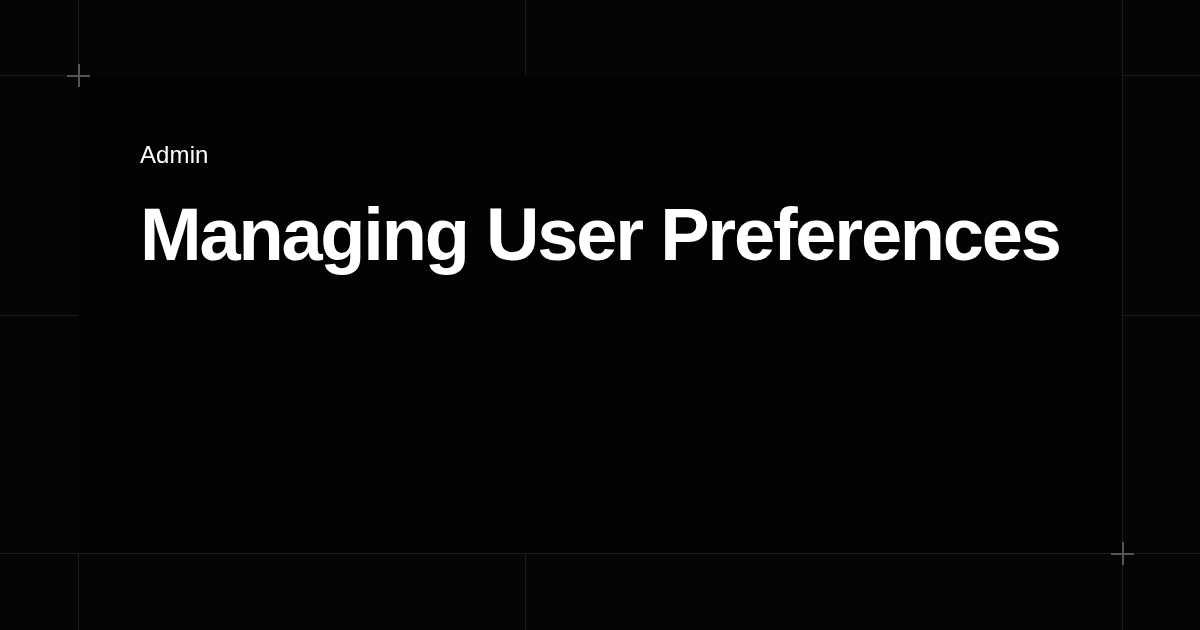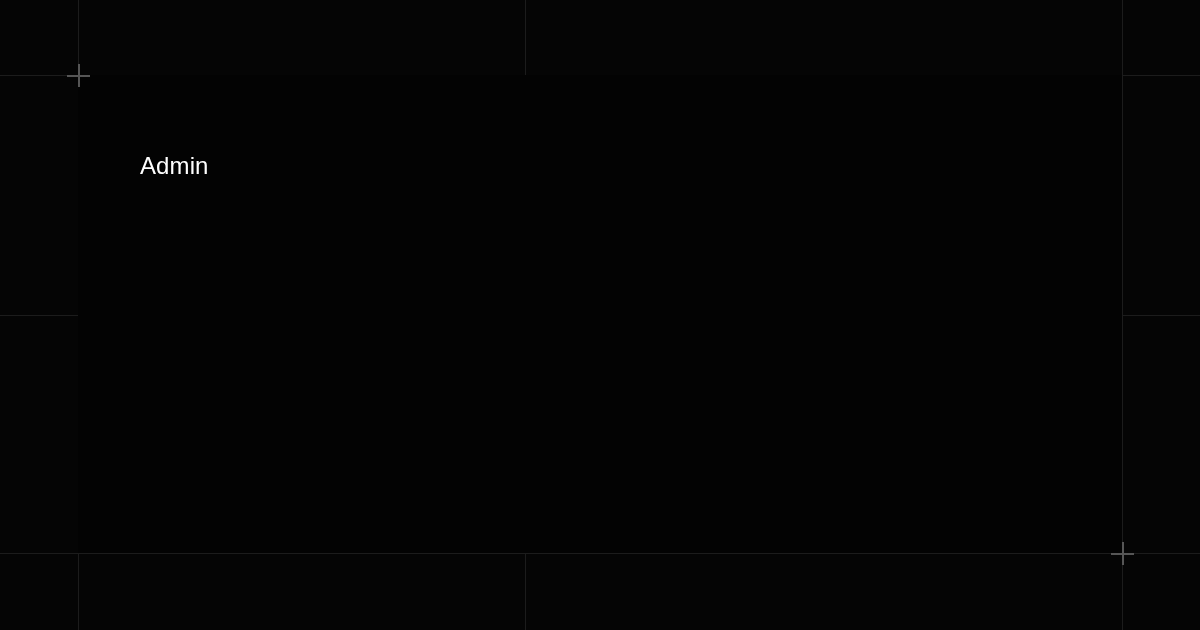--- a/index.html
+++ b/index.html
@@ -87,7 +87,6 @@
     top: 0;
     width: 920px;
     height: 552px;
-    margin-top: 11px;
   }
 
   .eyebrow {

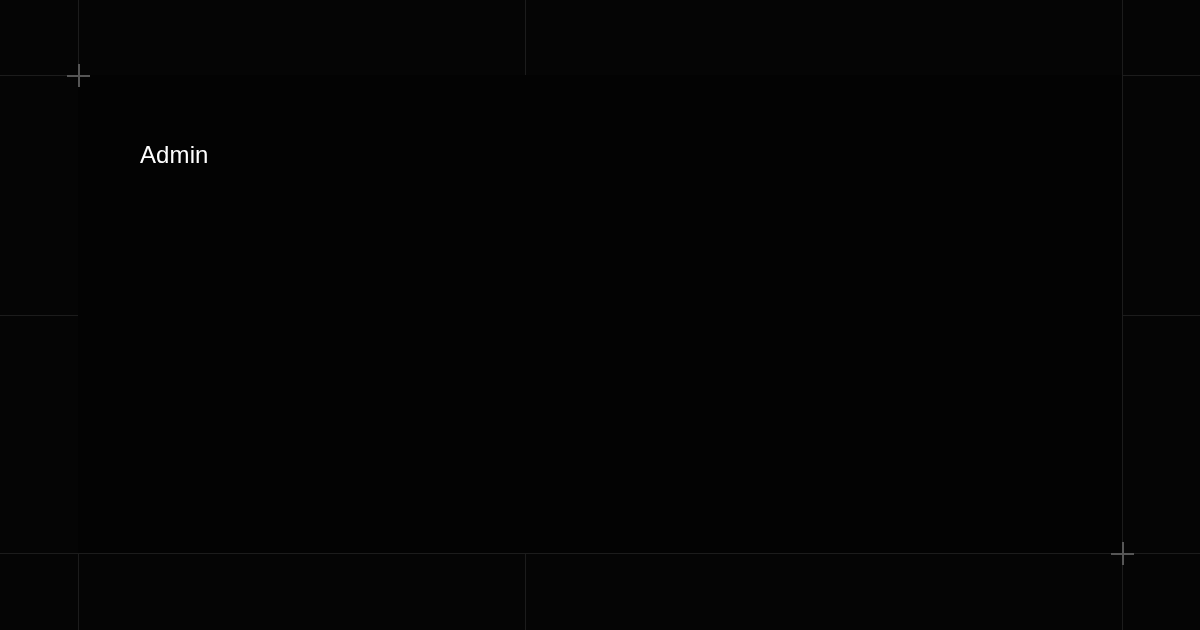--- a/index.html
+++ b/index.html
@@ -147,6 +147,7 @@
 
   <div class="content">
     <div class="eyebrow">Admin</div>
+    <h1 class="headline">Managing User Preferences</h1>
   </div>
 
 </div>

